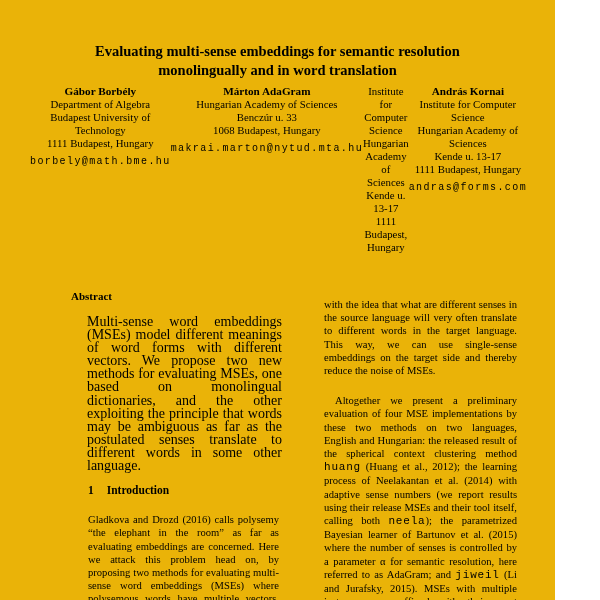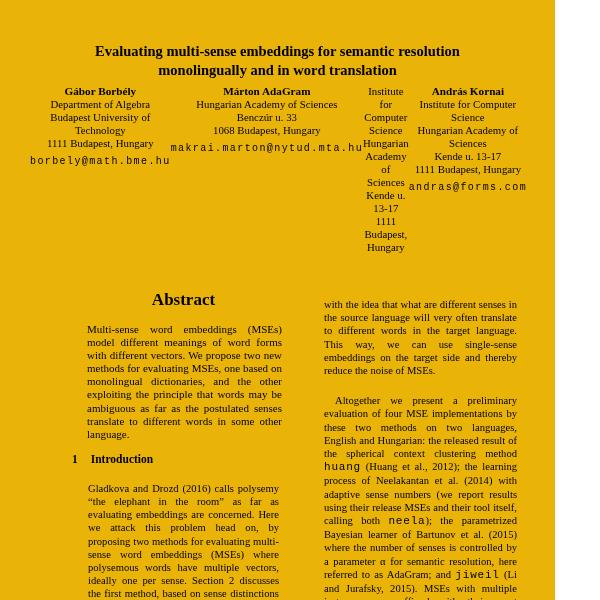--- a/index.html
+++ b/index.html
@@ -58,9 +58,9 @@
     width: 227px;
   }
   .abstract-heading {
-    text-align: center;
+    text-align: left;
     font-weight: bold;
-    font-size: 17px;
+    font-size: 11px;
     margin: 6px 0 13px 0;
   }
   .abstract-text {

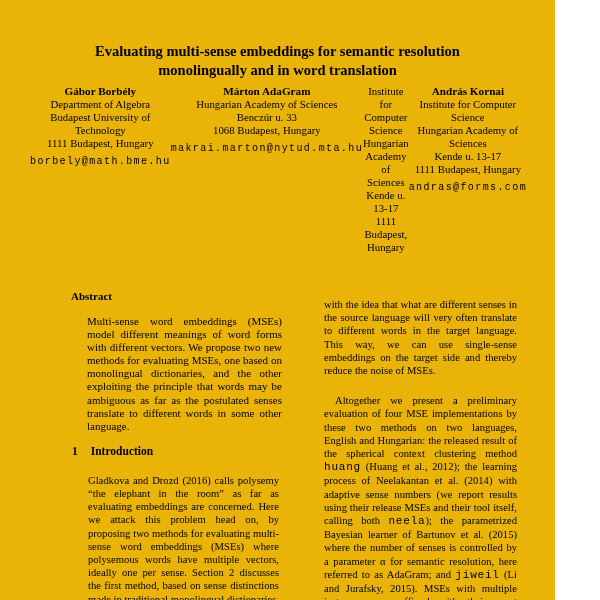--- a/index.html
+++ b/index.html
@@ -65,7 +65,7 @@
   }
   .abstract-text {
     margin: 0 14px 0 16px;
-    font-size: 11px;
+    font-size: 14px;
     line-height: 13.1px;
     text-align: justify;
   }

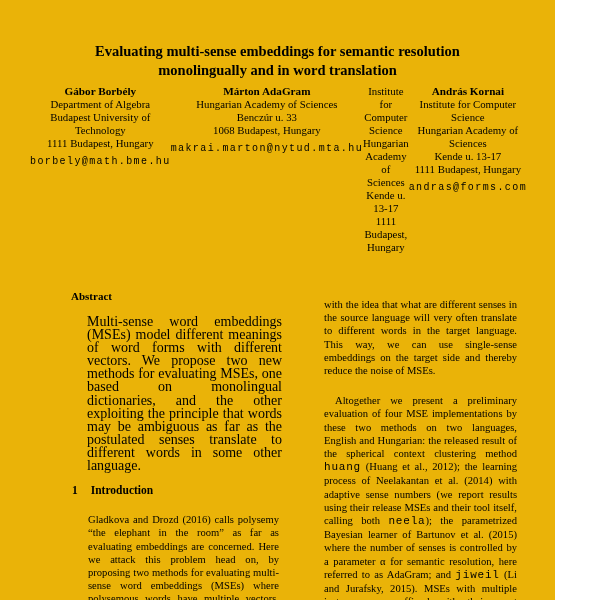--- a/index.html
+++ b/index.html
@@ -72,7 +72,7 @@
   .section-heading {
     font-weight: bold;
     font-size: 11.5px;
-    margin: 12px 0 9px 1px;
+    margin: 12px 0 9px 17px;
   }
   .section-heading .section-number { margin-right: 13px; }
   .body-text {

